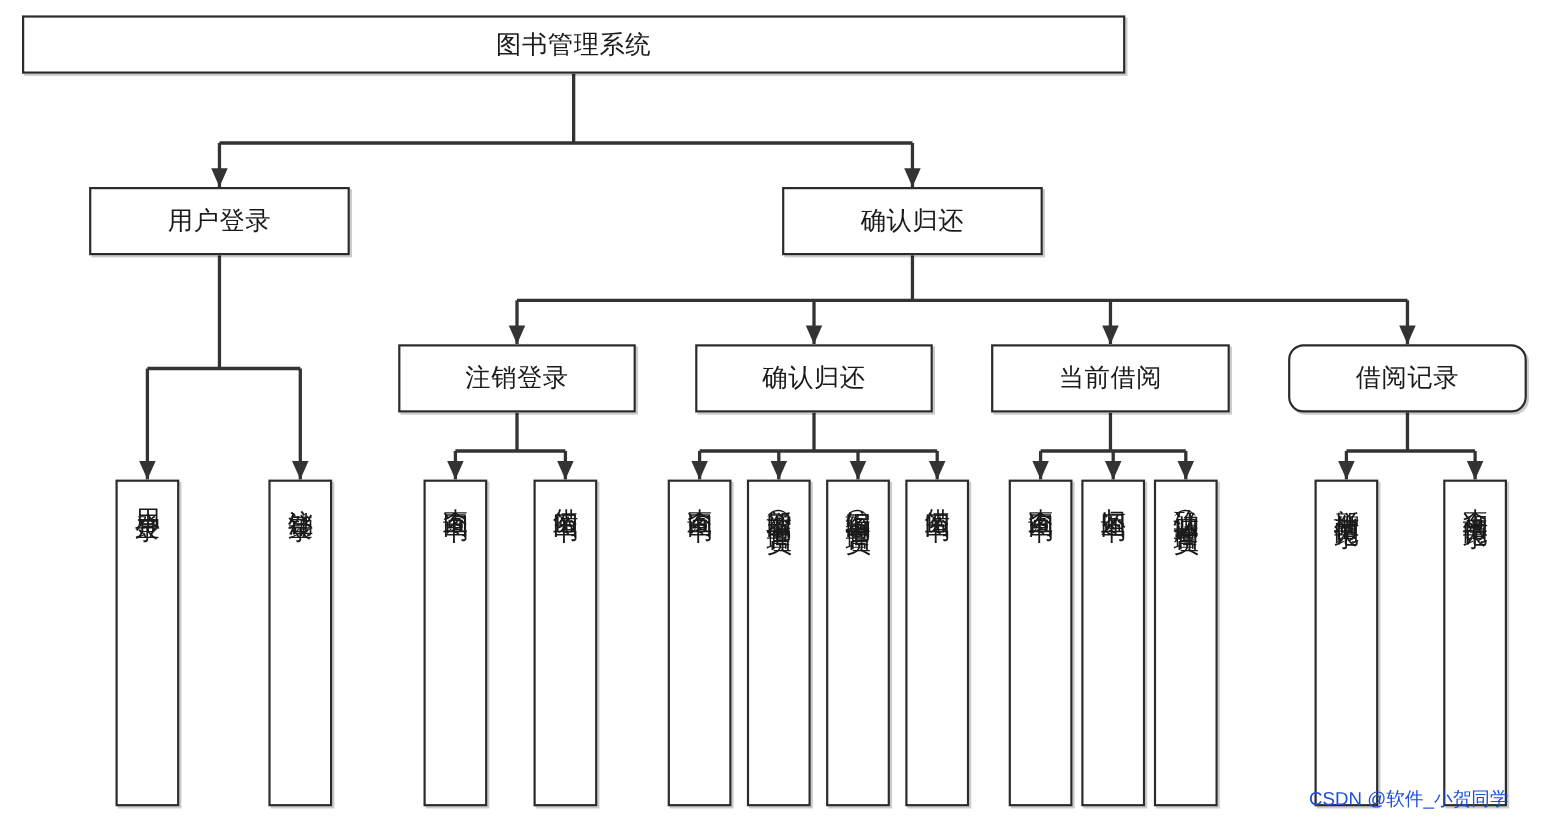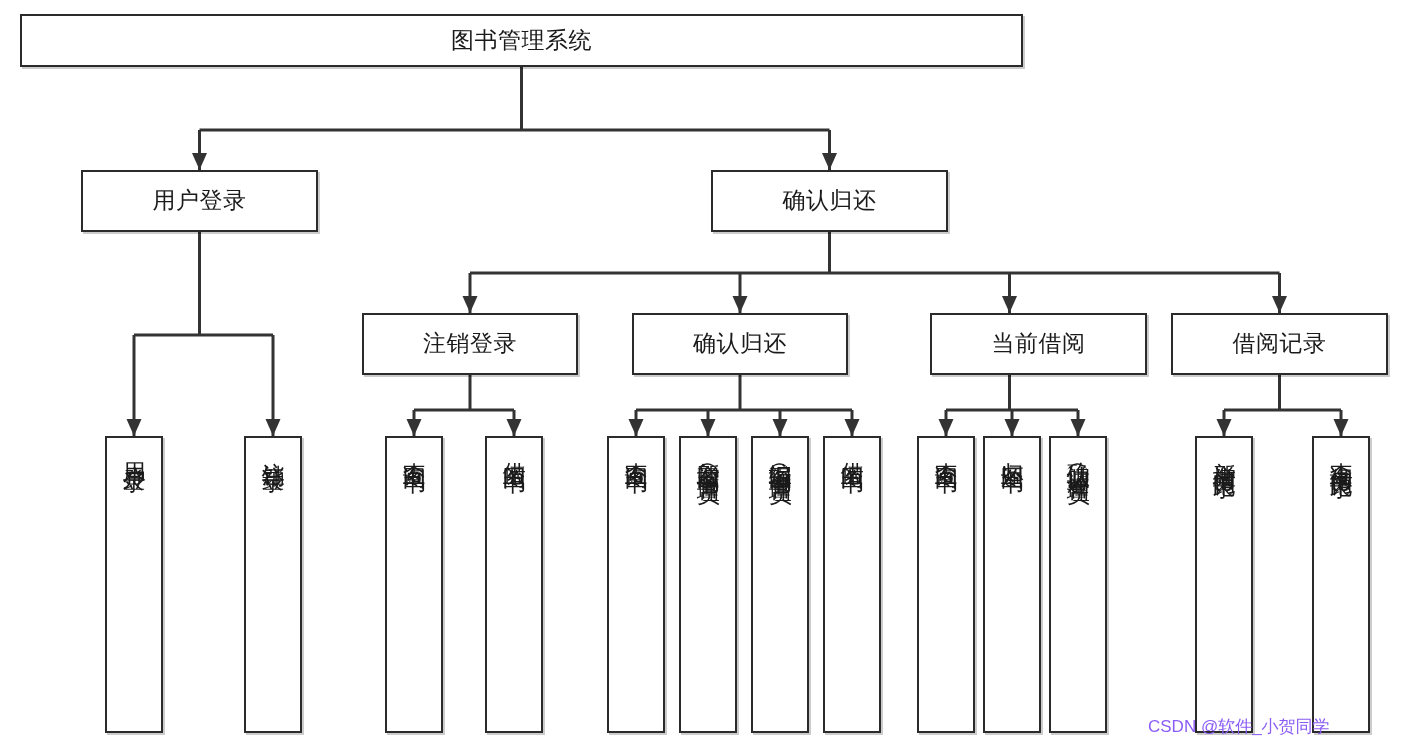--- a/index.html
+++ b/index.html
@@ -145,7 +145,7 @@
       <div class="node horiz" id="node-borrow" style="left: 632px; top: 313px; width: 216px; height: 62px;">
         <span class="label">确认归还</span>
       </div>
-      <div class="node horiz" id="node-current" style="left: 901px; top: 313px; width: 217px; height: 62px; margin-left: 29px;">
+      <div class="node horiz" id="node-current" style="left: 901px; top: 313px; width: 217px; height: 62px;">
         <span class="label">当前借阅</span>
       </div>
       <div class="node horiz" id="node-records" style="left: 1171px; top: 313px; width: 217px; height: 62px;">

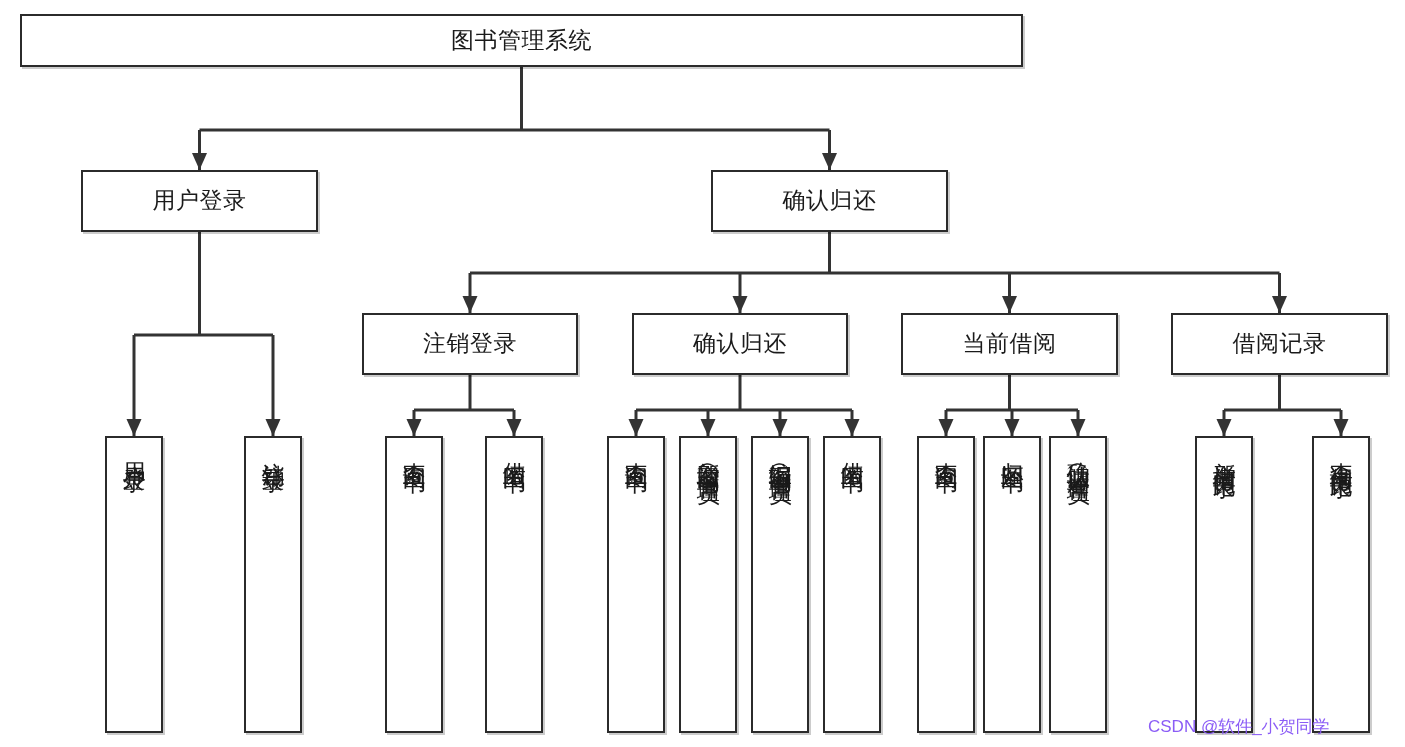--- a/index.html
+++ b/index.html
@@ -148,7 +148,7 @@
       <div class="node horiz" id="node-current" style="left: 901px; top: 313px; width: 217px; height: 62px;">
         <span class="label">当前借阅</span>
       </div>
-      <div class="node horiz" id="node-records" style="left: 1171px; top: 313px; width: 217px; height: 62px;">
+      <div class="node horiz" id="node-records" style="left: 1171px; top: 313px; width: 217px; height: 62px; border-radius: 14px;">
         <span class="label">借阅记录</span>
       </div>
       <div class="node vert" id="node-leaf-login-1" style="left: 105px; top: 436px; width: 58px; height: 297px;">

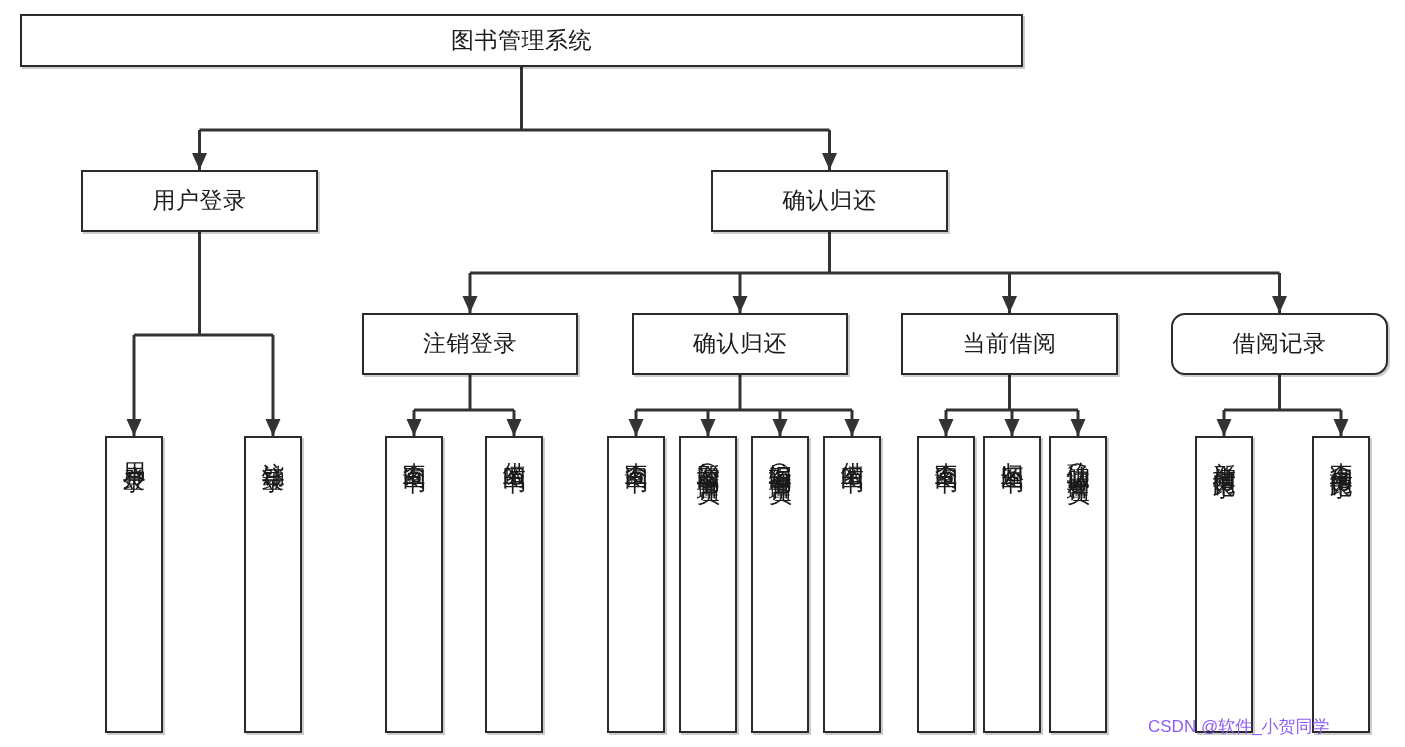--- a/index.html
+++ b/index.html
@@ -61,10 +61,10 @@
   }
   #watermark {
     position: absolute;
-    left: 1148px;
+    left: 1190px;
     top: 715px;
     font-size: 17px;
-    color: #8b5cf6;
+    color: #1d4ed8;
     white-space: nowrap;
     font-family: "Liberation Sans", "DejaVu Sans", sans-serif;
   }

